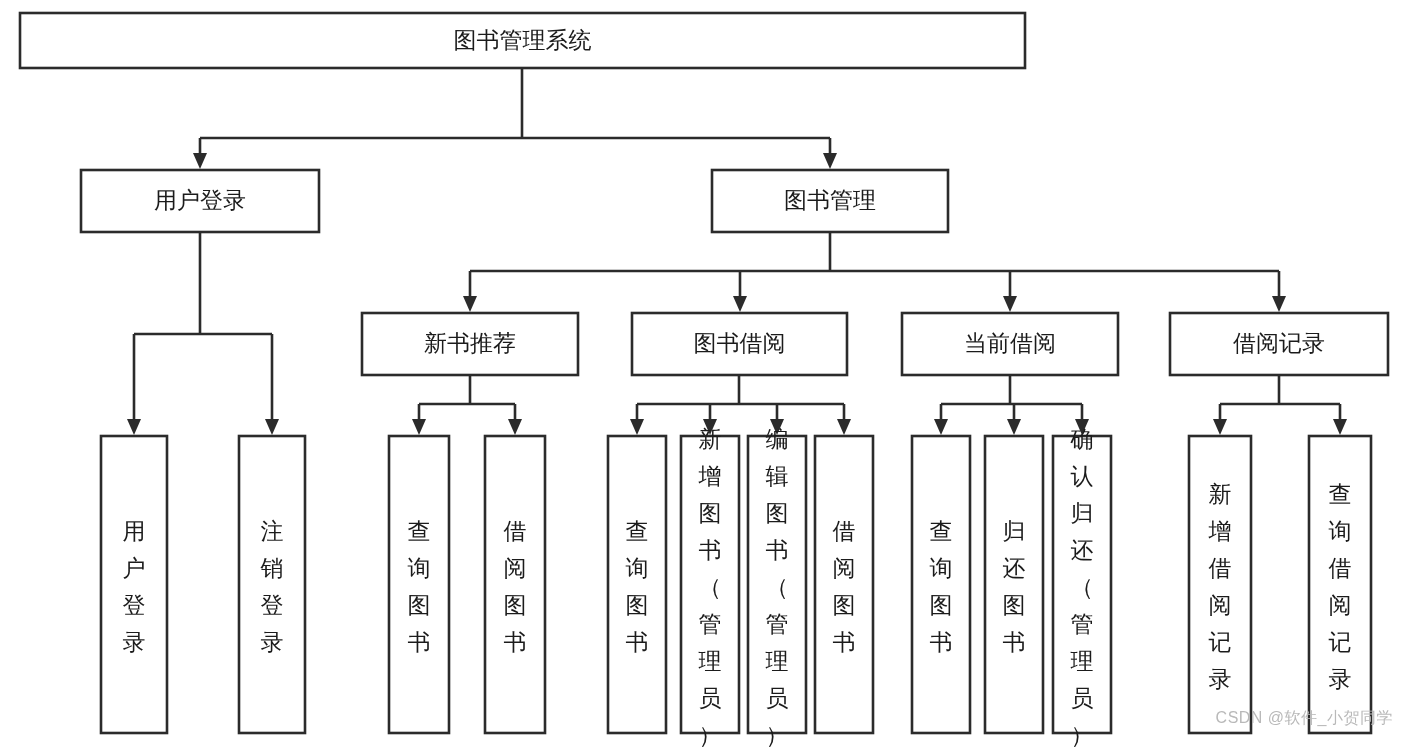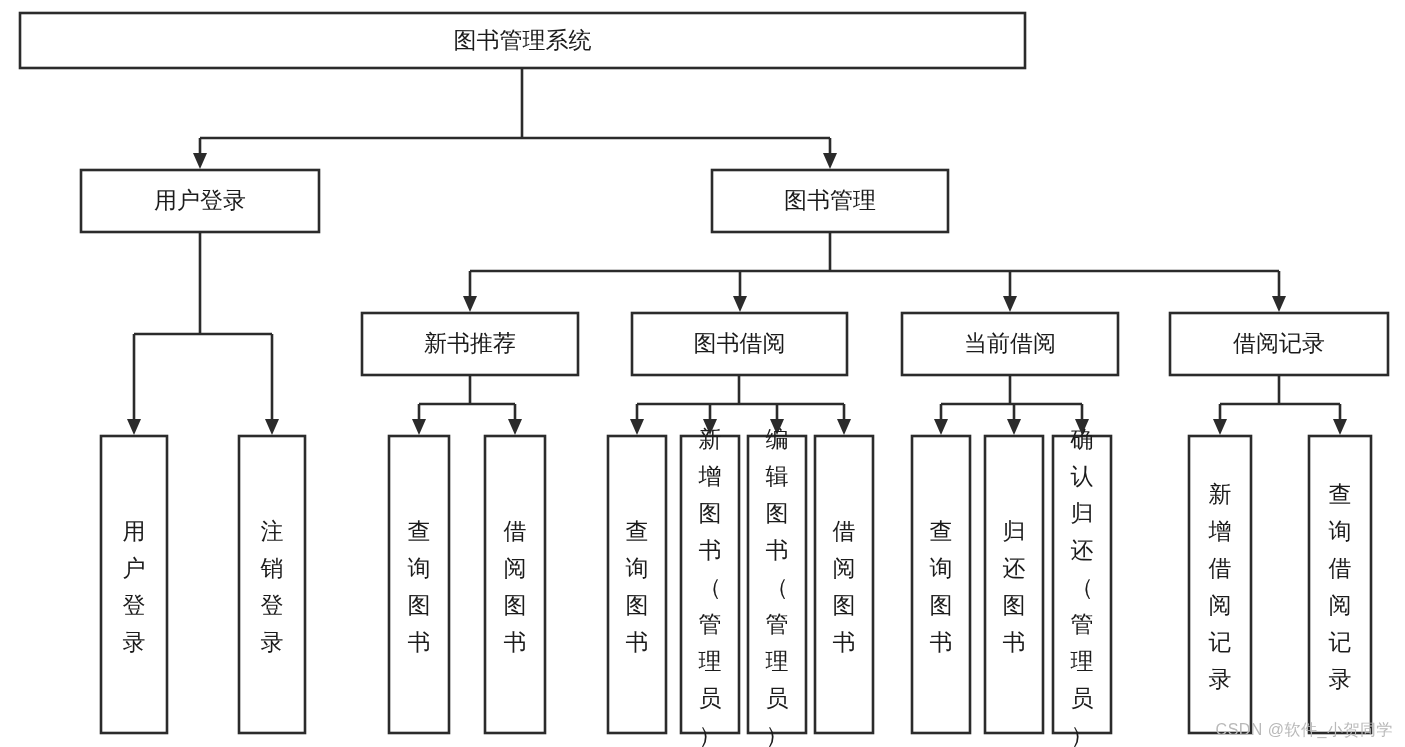--- a/index.html
+++ b/index.html
@@ -59,7 +59,7 @@
   .watermark {
     position: absolute;
     right: 12px;
-    bottom: 6px;
+    bottom: 18px;
     font-family: "Liberation Sans", "DejaVu Sans", sans-serif;
     font-size: 16px;
     color: #b9b9b9;

